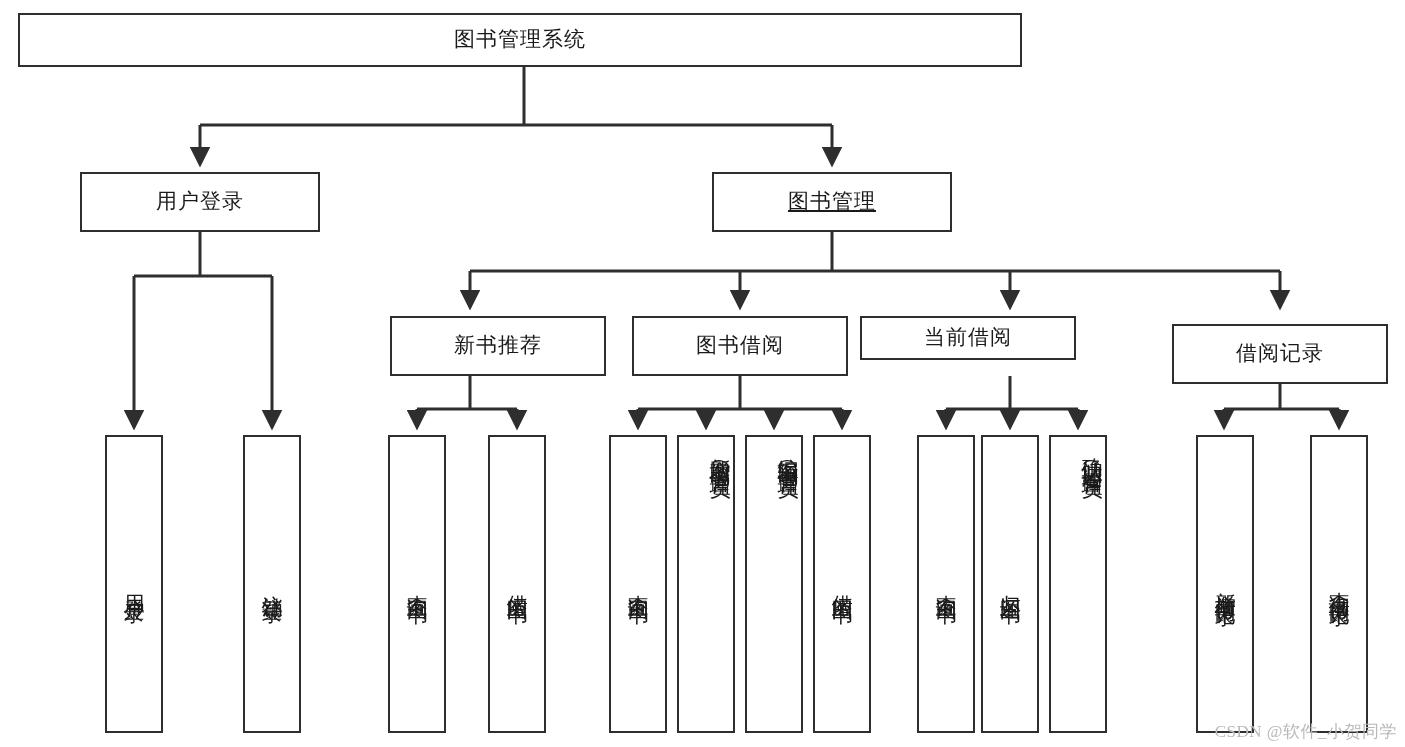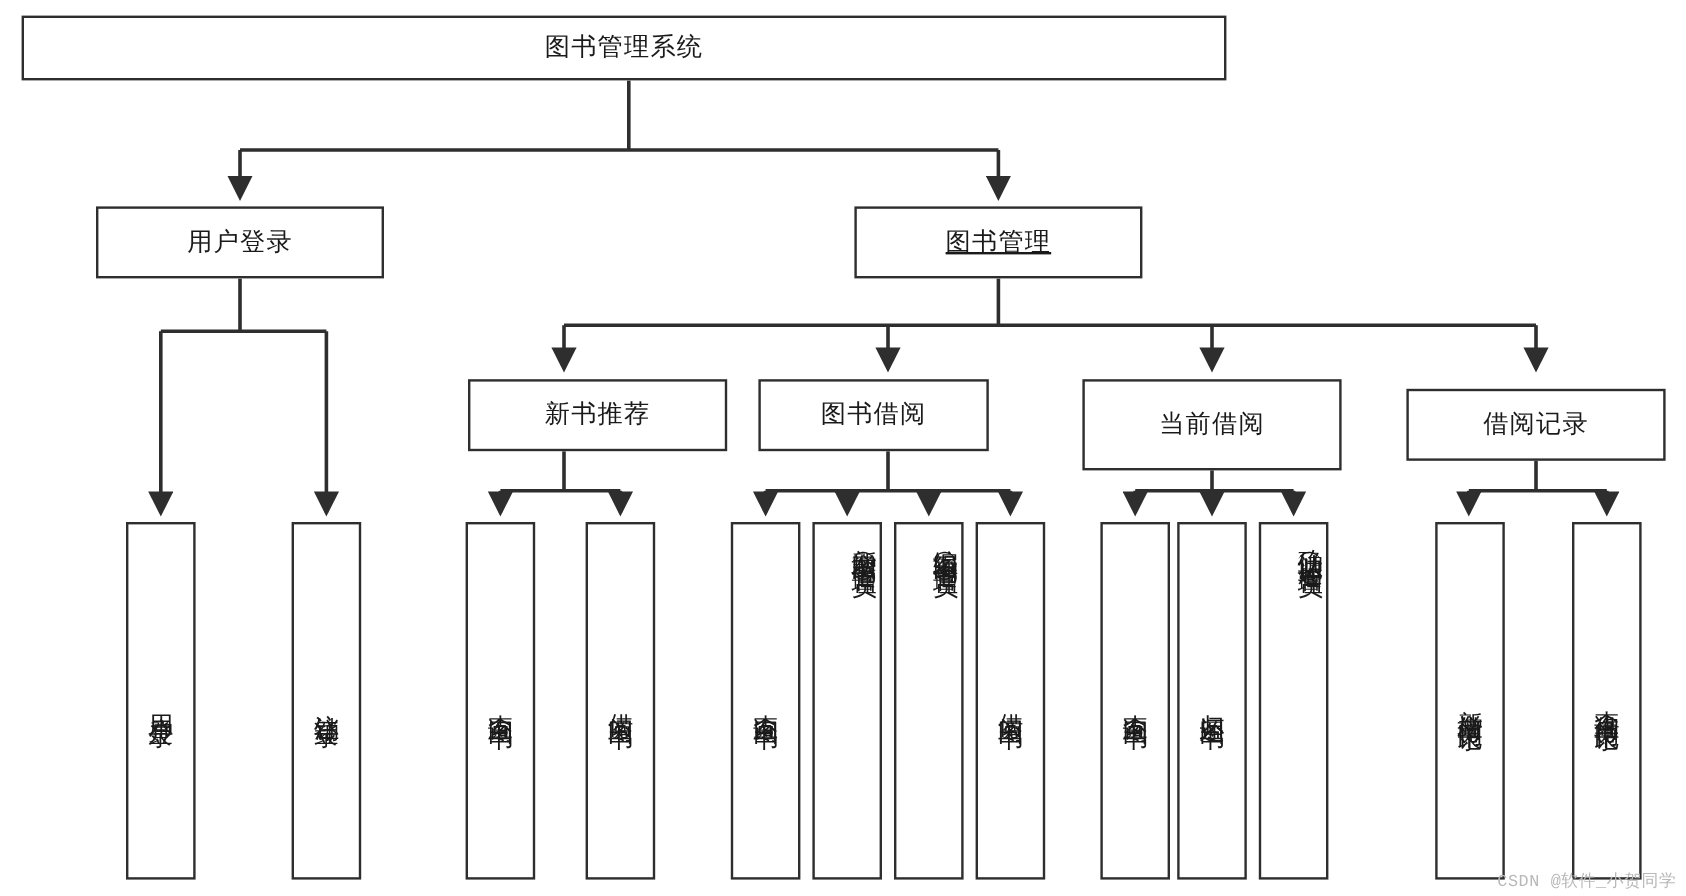--- a/index.html
+++ b/index.html
@@ -139,7 +139,7 @@
   <div class="node h" style="left:362px; top:316px; width:216px; height:60px;margin-left:28px;">
     <span class="label">新书推荐</span>
   </div>
-  <div class="node h" style="left:632px; top:316px; width:192px; height:60px;">
+  <div class="node h" style="left:632px; top:316px; width:216px; height:60px;">
     <span class="label">图书借阅</span>
   </div>
   <div class="node h" style="left:902px; top:316px; width:216px; height:76px;">

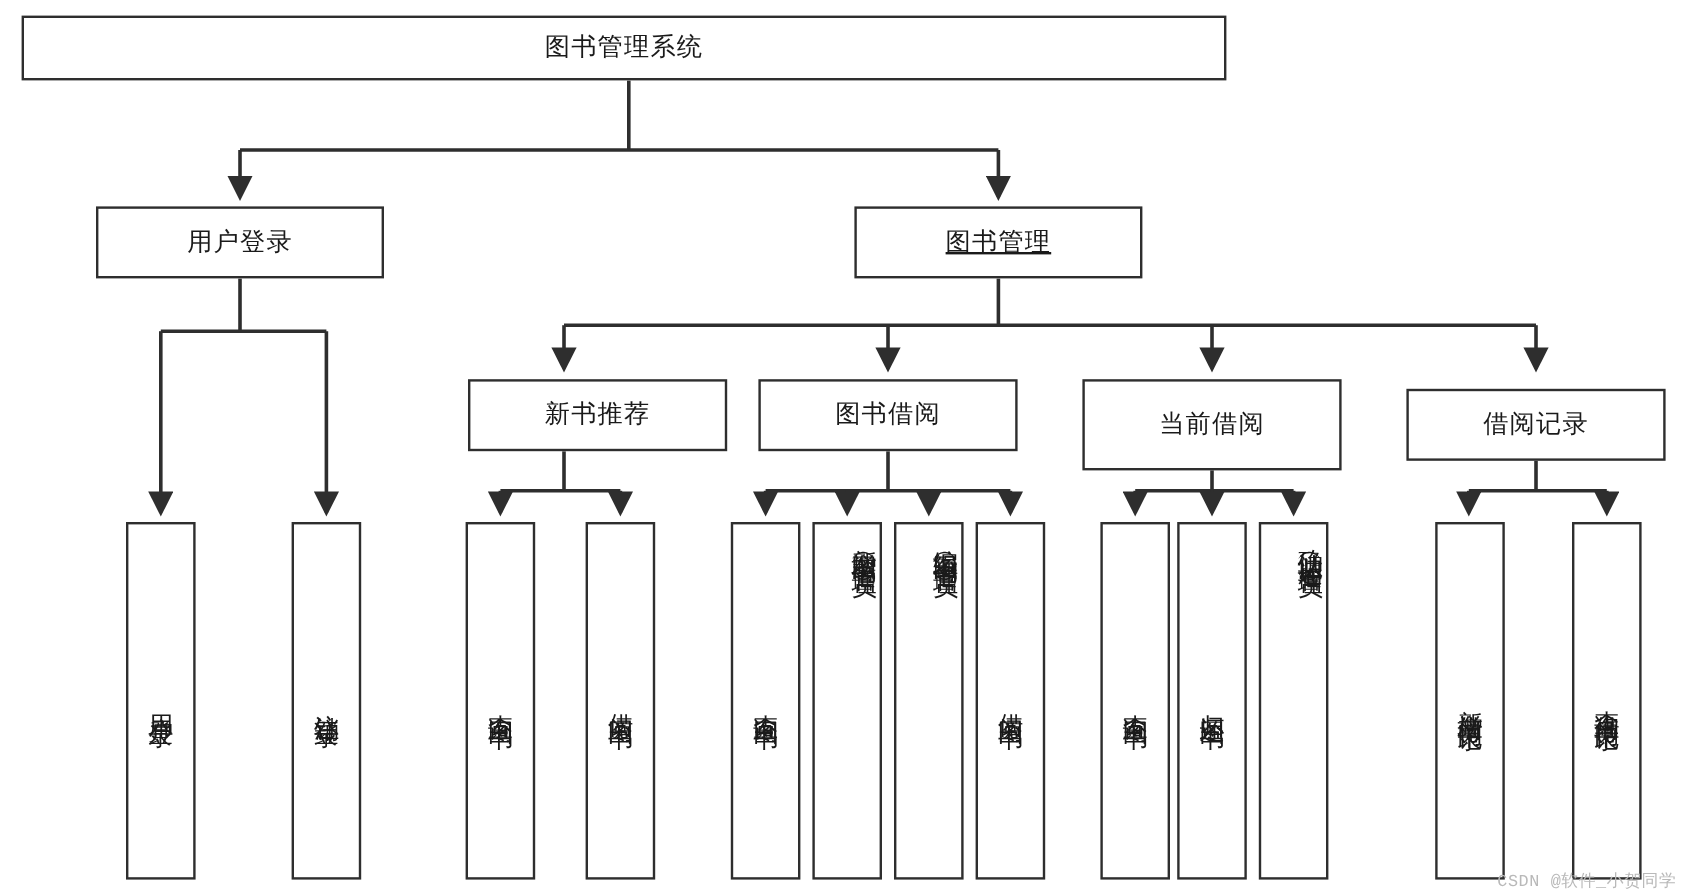--- a/index.html
+++ b/index.html
@@ -142,7 +142,7 @@
   <div class="node h" style="left:632px; top:316px; width:216px; height:60px;">
     <span class="label">图书借阅</span>
   </div>
-  <div class="node h" style="left:902px; top:316px; width:216px; height:76px;">
+  <div class="node h" style="left:860px; top:316px; width:216px; height:44px;">
     <span class="label">当前借阅</span>
   </div>
   <div class="node h" style="left:1172px; top:324px; width:216px; height:60px;">

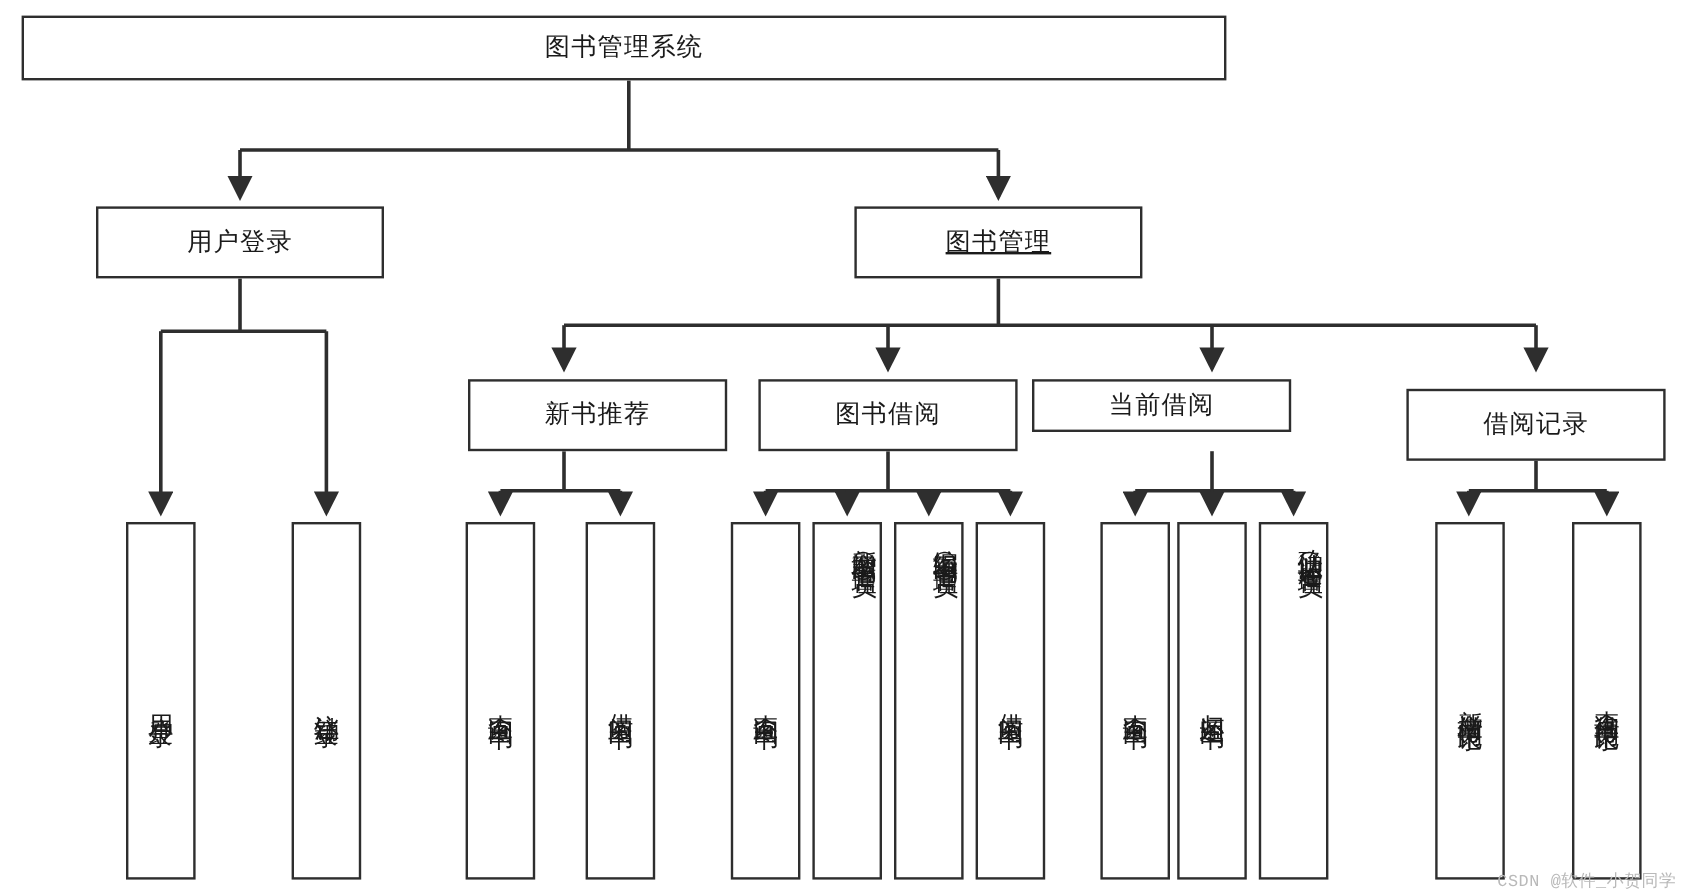--- a/index.html
+++ b/index.html
@@ -62,12 +62,12 @@
     position: absolute;
     right: 8px;
     bottom: 4px;
-    font-size: 14px;
+    font-size: 17px;
     color: #b9b9b9;
     letter-spacing: 0.5px;
     z-index: 3;
     white-space: nowrap;
-    font-family: Liberation Mono, monospace;
+    font-family: Liberation Serif, serif;
   }
 </style>
 </head>

